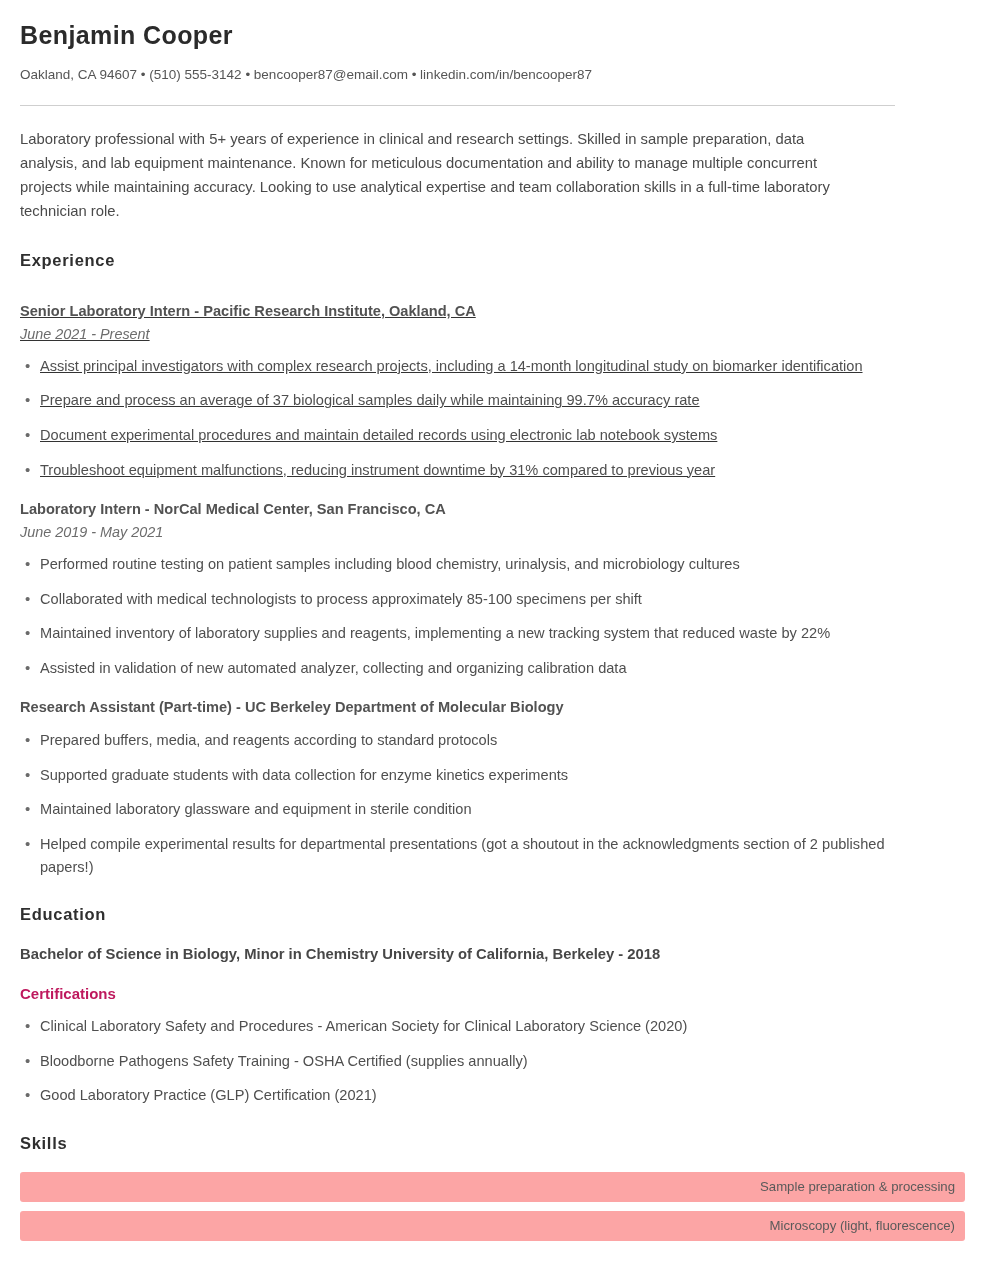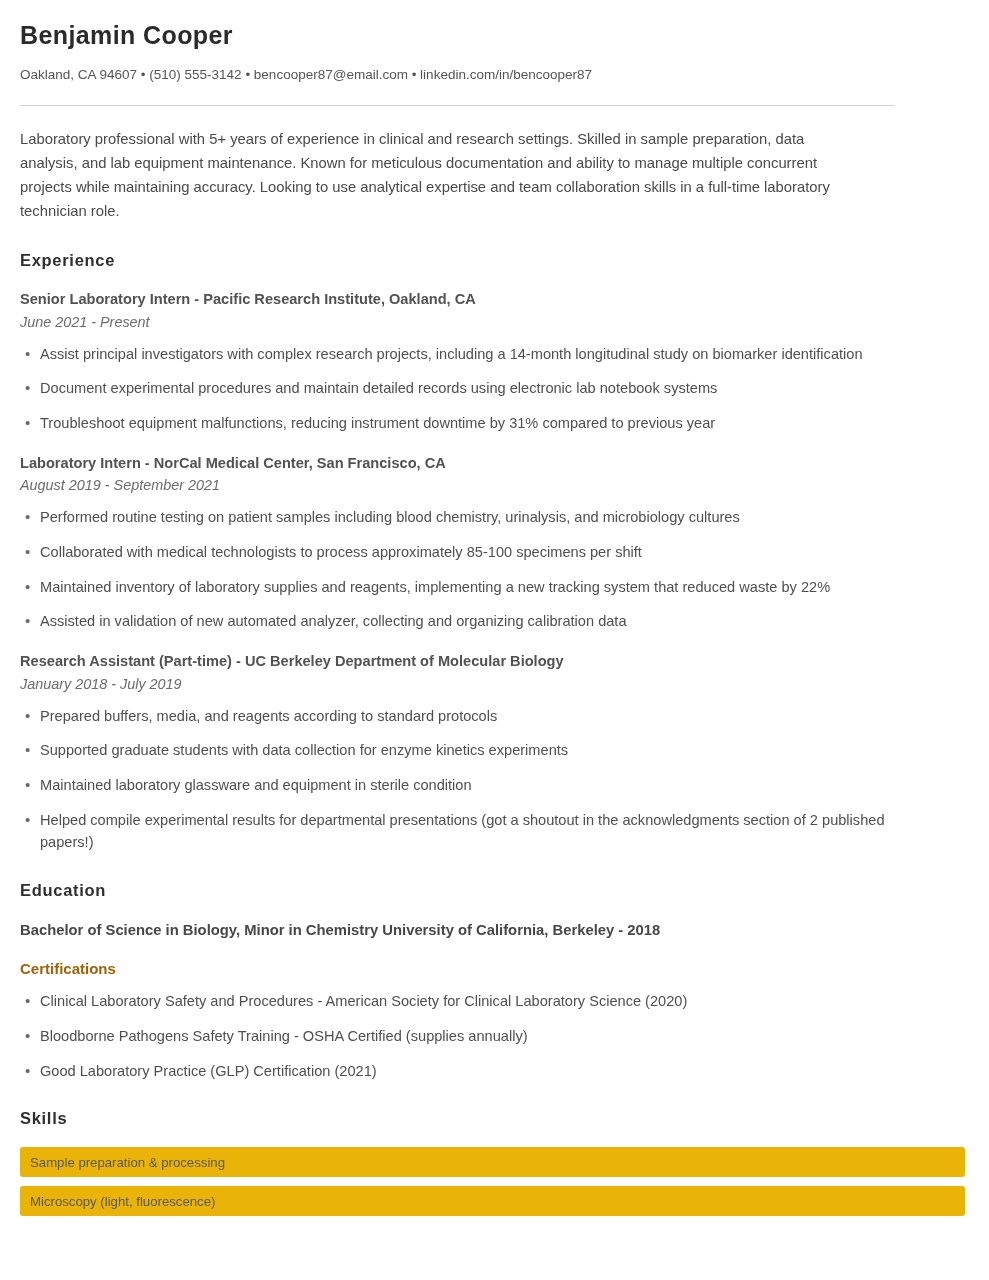--- a/index.html
+++ b/index.html
@@ -63,7 +63,7 @@
 
   
   .job { margin-top: 19px; }
-  .job:first-of-type { margin-top: 20px; }
+  .job:first-of-type { margin-top: 32px; text-decoration: underline; }
   .job-title {
     font-size: 14.6px;
     font-weight: bold;

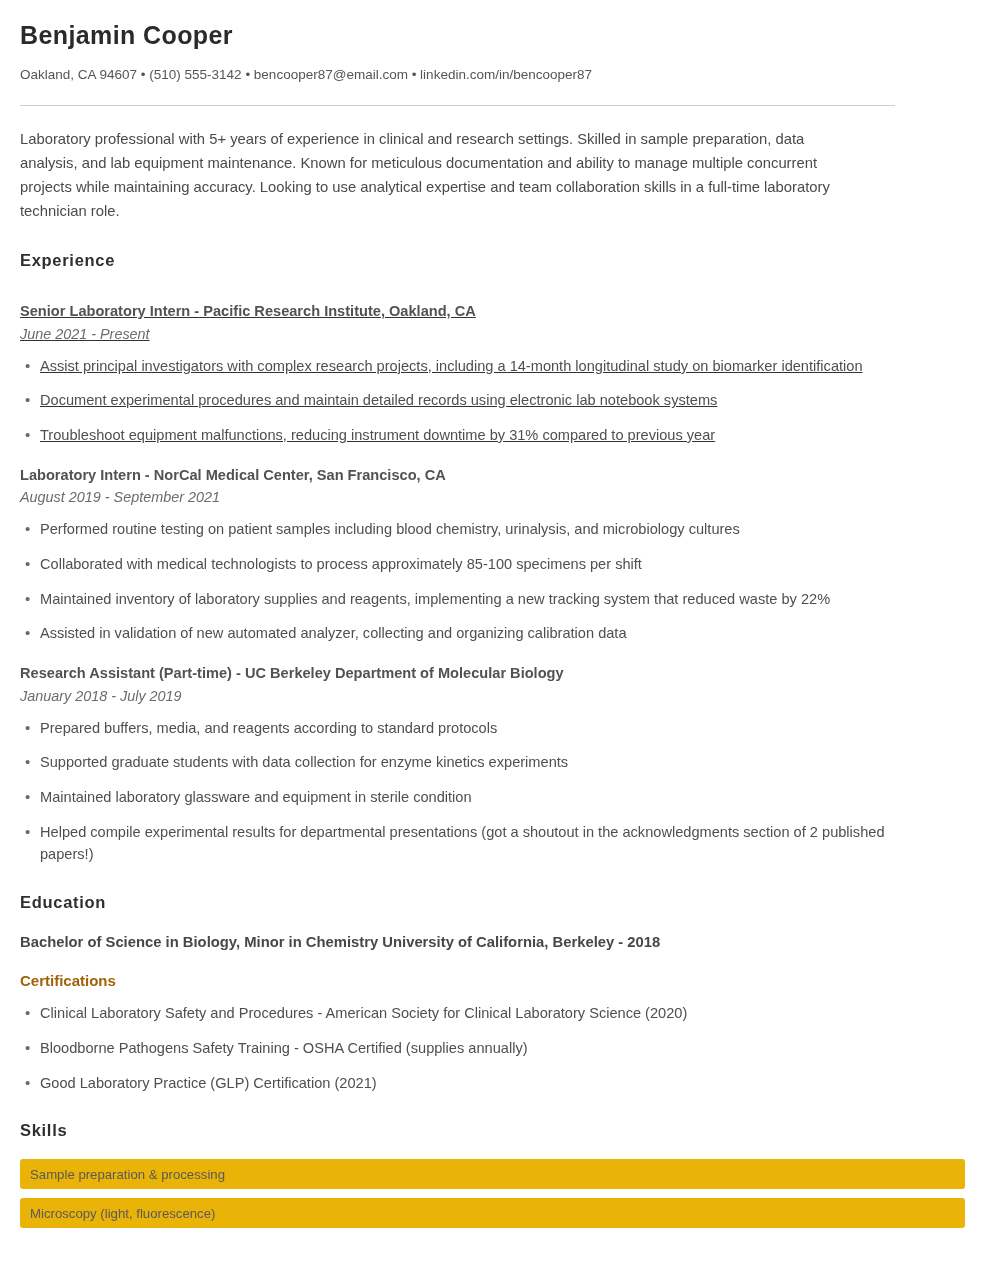--- a/index.html
+++ b/index.html
@@ -158,6 +158,7 @@
     <div class="job-dates">June 2021 - Present</div>
     <ul class="bullets bullets-wide">
       <li>Assist principal investigators with complex research projects, including a 14-month longitudinal study on biomarker identification</li>
+      <li>Prepare and process an average of 37 biological samples daily while maintaining 99.7% accuracy rate</li>
       <li>Document experimental procedures and maintain detailed records using electronic lab notebook systems</li>
       <li>Troubleshoot equipment malfunctions, reducing instrument downtime by 31% compared to previous year</li>
     </ul>

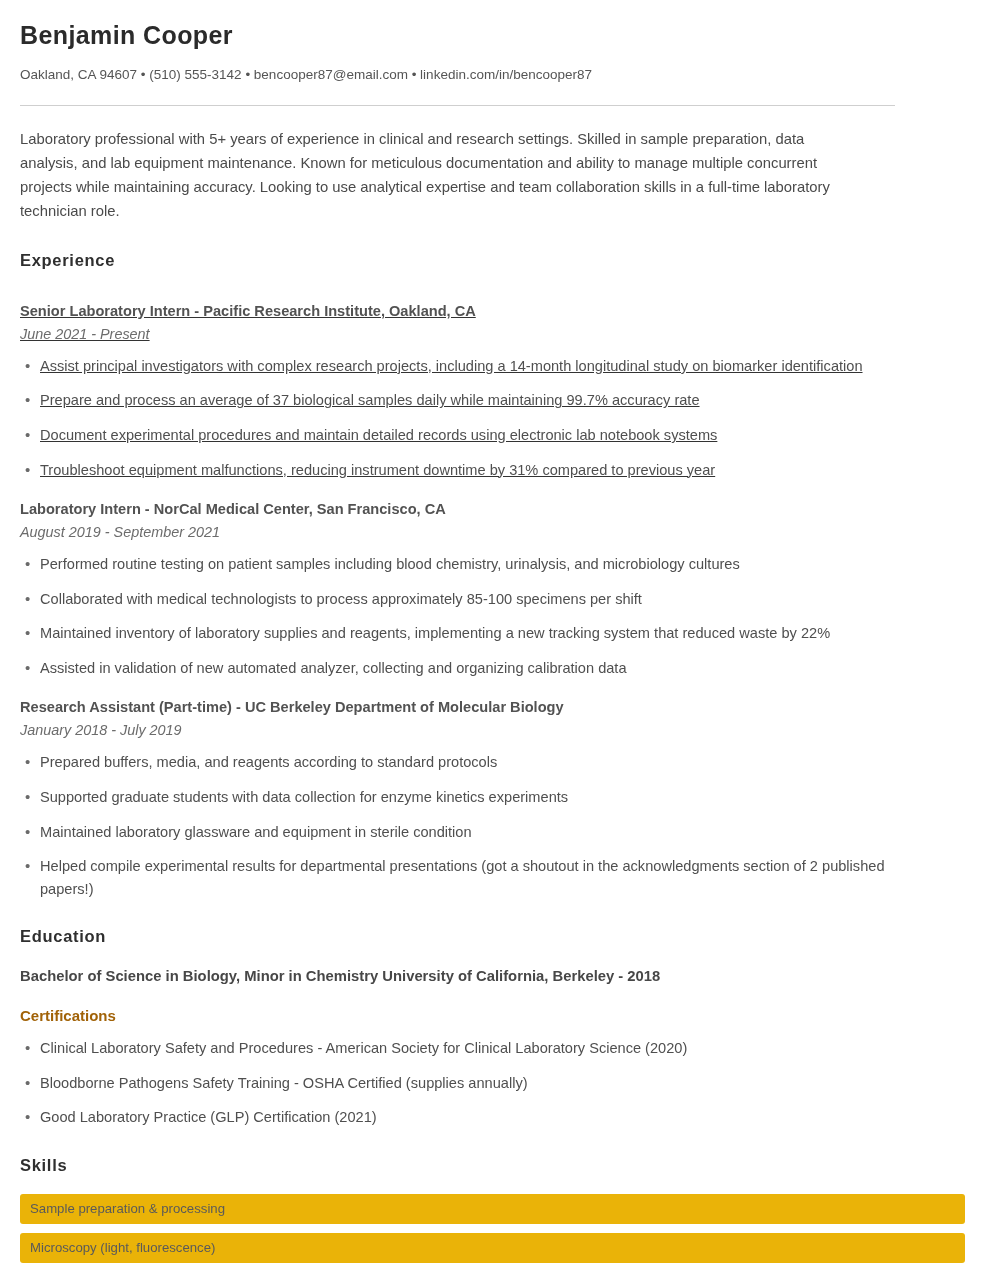--- a/index.html
+++ b/index.html
@@ -166,7 +166,7 @@
 
   <div class="job">
     <div class="job-title">Laboratory Intern - NorCal Medical Center, San Francisco, CA</div>
-    <div class="job-dates">August 2019 - September 2021</div>
+    <div class="job-dates">June 2019 - May 2021</div>
     <ul class="bullets bullets-wide">
       <li>Performed routine testing on patient samples including blood chemistry, urinalysis, and microbiology cultures</li>
       <li>Collaborated with medical technologists to process approximately 85-100 specimens per shift</li>

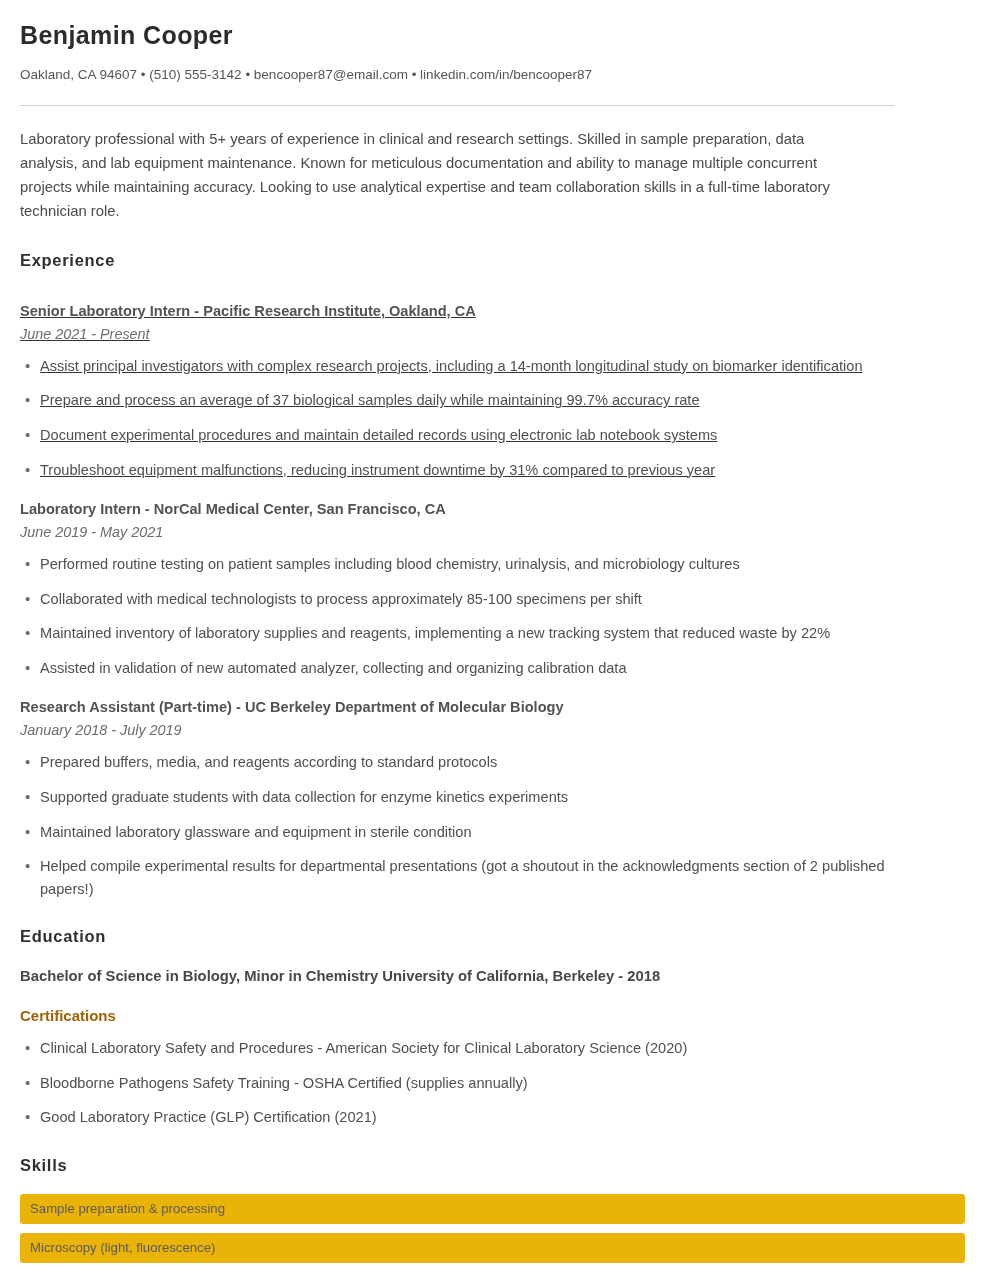--- a/index.html
+++ b/index.html
@@ -177,7 +177,6 @@
 
   <div class="job">
     <div class="job-title">Research Assistant (Part-time) - UC Berkeley Department of Molecular Biology</div>
-    <div class="job-dates">January 2018 - July 2019</div>
     <ul class="bullets">
       <li>Prepared buffers, media, and reagents according to standard protocols</li>
       <li>Supported graduate students with data collection for enzyme kinetics experiments</li>

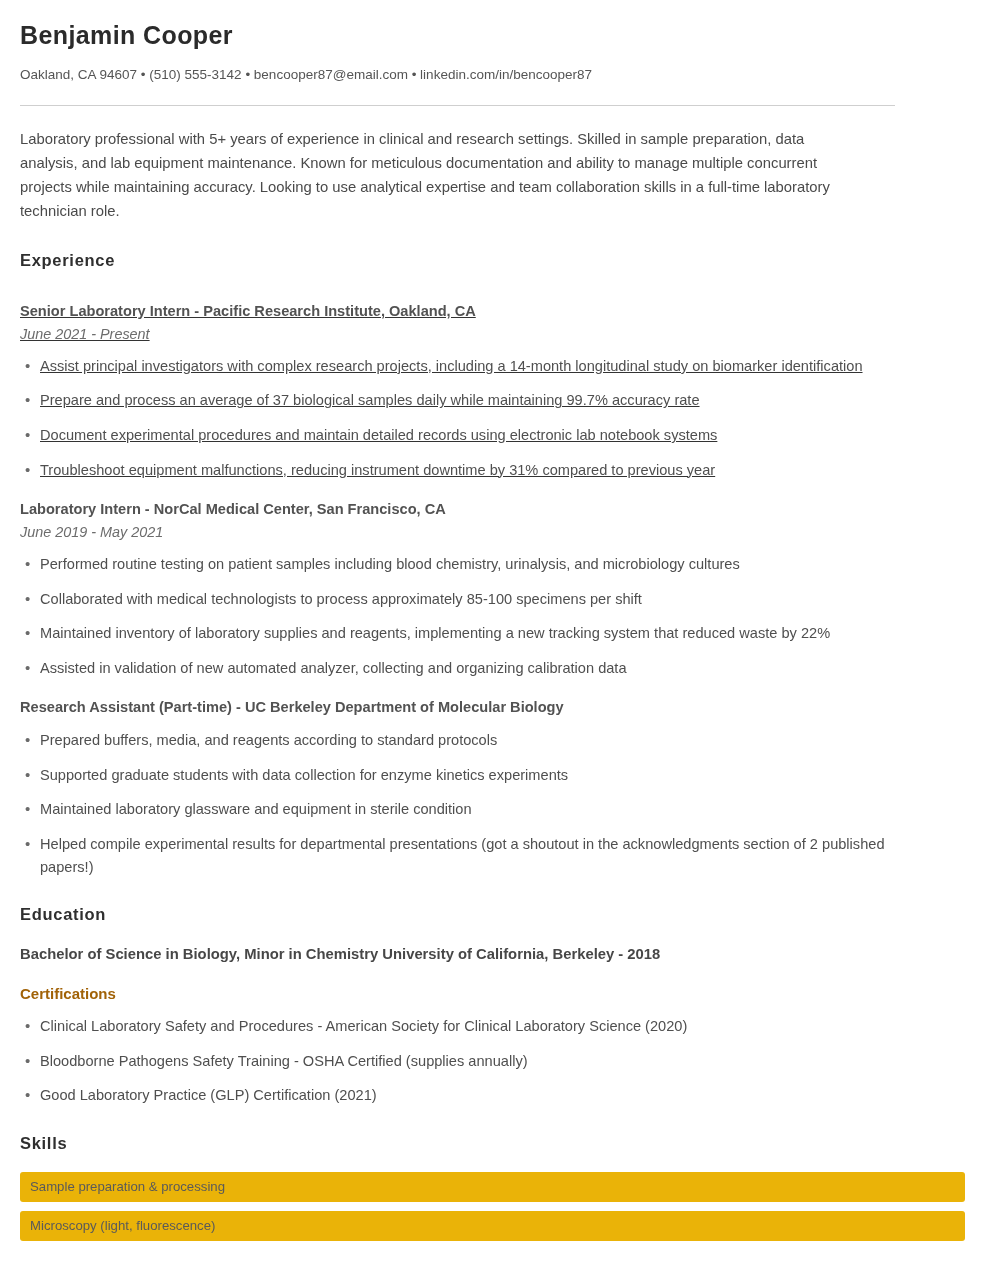--- a/index.html
+++ b/index.html
@@ -113,7 +113,7 @@
   .sub-heading {
     font-size: 15px;
     font-weight: bold;
-    color: #a16207;
+    color: #be185d;
     margin: 18px 0 0 0;
     line-height: 1.4;
   }

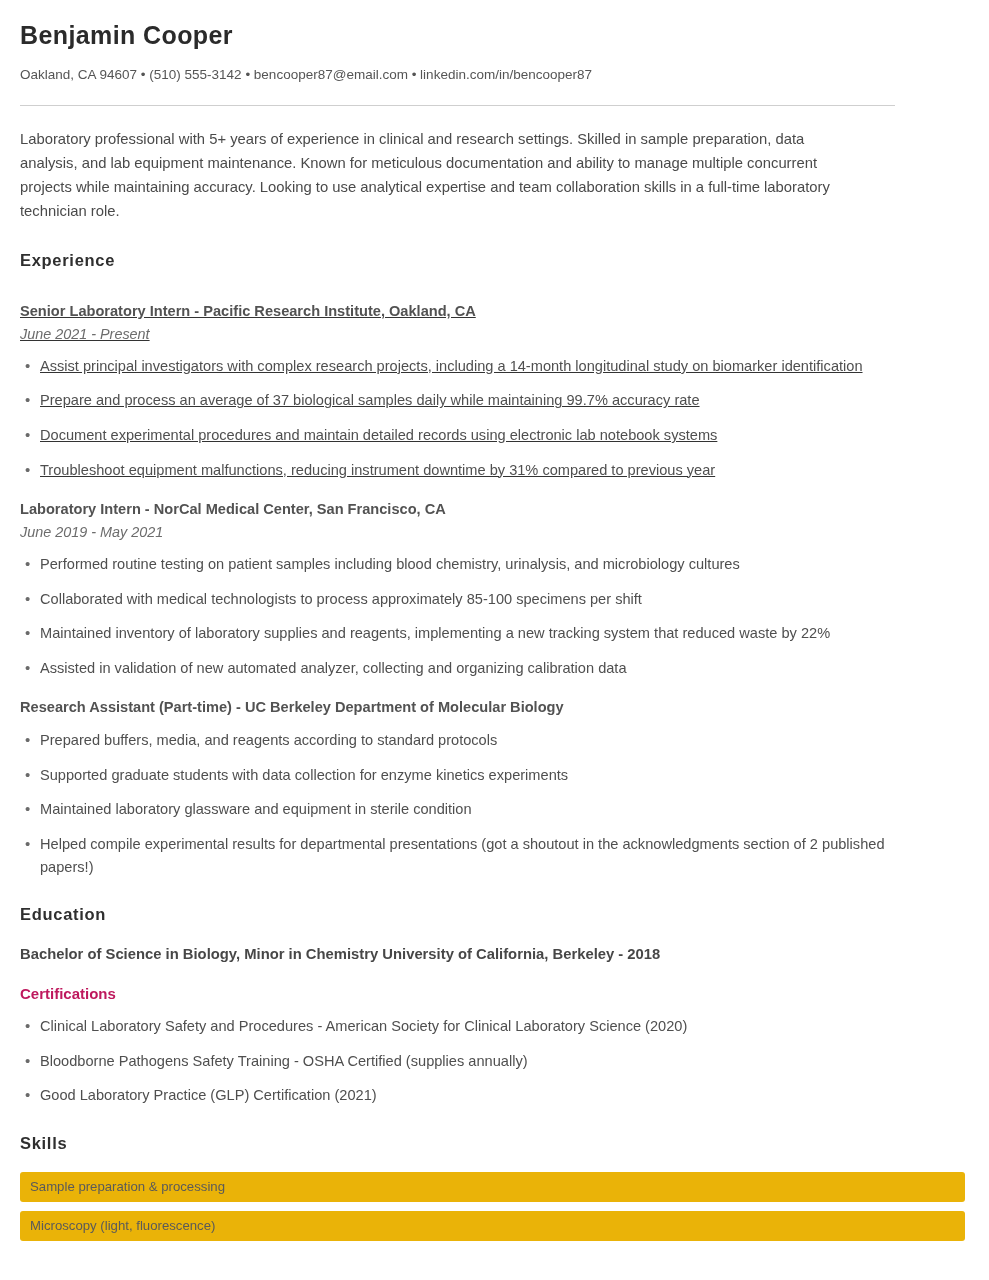--- a/index.html
+++ b/index.html
@@ -124,7 +124,7 @@
     margin-top: 19px;
   }
   .skill-row {
-    background: #eab308;
+    background: #fca5a5;
     border-radius: 3px;
     height: 30px;
     display: flex;
@@ -132,6 +132,7 @@
     padding: 0 10px;
     margin-bottom: 9px;
     width: 945px;
+    justify-content: flex-end;
   }
   .skill-row span {
     font-size: 13.2px;

